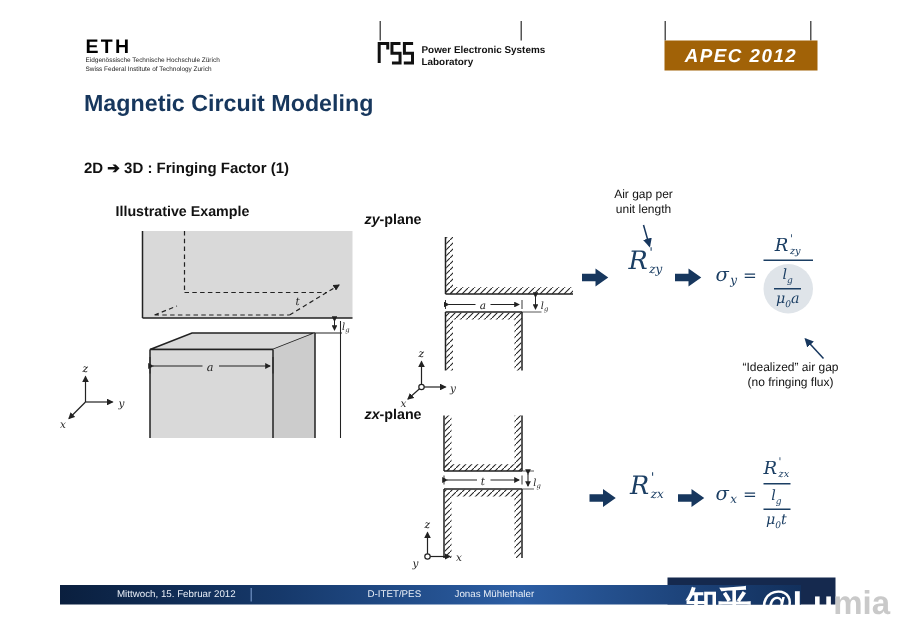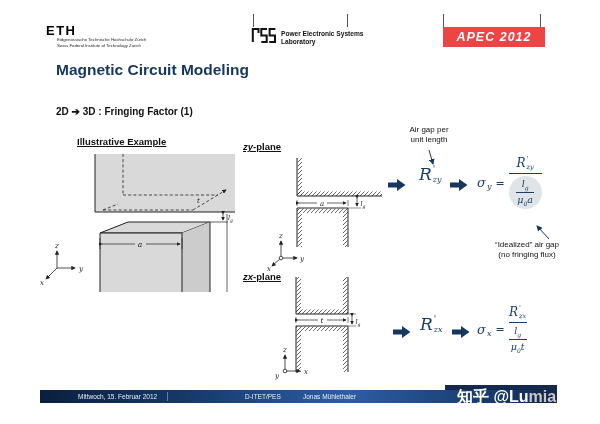--- a/index.html
+++ b/index.html
@@ -181,7 +181,7 @@
     </g>
   </svg>
 
-  <div class="abs eth-word" style="left:46px;top:23px">ETH</div>
+  <div class="abs eth-word" style="left:57px;top:23px">ETH</div>
   <div class="abs eth-lines" style="left:57px;top:37px">Eidgenössische Technische Hochschule Zürich</div>
   <div class="abs eth-lines" style="left:57px;top:43px">Swiss Federal Institute of Technology Zurich</div>
 

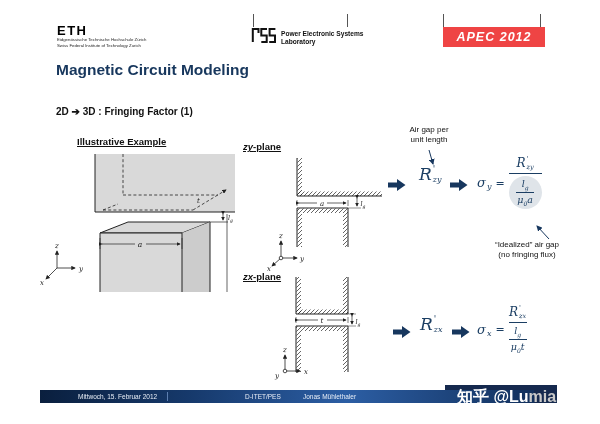--- a/index.html
+++ b/index.html
@@ -12,7 +12,7 @@
   .eth-lines{font-size:4.3px;line-height:1.3;color:#222;}
   .tick{width:1px;height:13px;background:#555;}
   .pes-text{font-size:6.6px;font-weight:bold;line-height:1.2;color:#111;}
-  .apec{width:102px;height:20px;background:#ef4444;color:#fff;display:flex;
+  .apec{width:102px;height:20px;background:#a16207;color:#fff;display:flex;
         align-items:center;justify-content:center;font-weight:bold;font-style:italic;
         font-size:12.5px;letter-spacing:1px;}
 

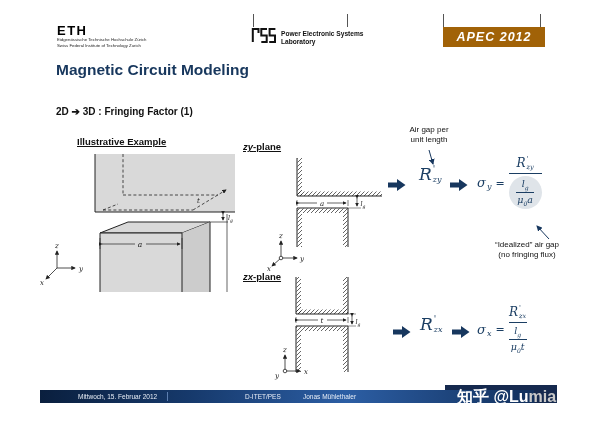--- a/index.html
+++ b/index.html
@@ -20,7 +20,7 @@
   .title-main{font-size:15.5px;font-weight:bold;color:#17375d;}
   .title-sub{font-size:12px;font-weight:bold;color:#2f5b8f;}
   .heading{font-size:10px;font-weight:bold;color:#111;text-align:right;}
-  .sublabel{font-size:9.5px;font-weight:bold;color:#111;text-decoration:underline;}
+  .sublabel{font-size:9.5px;font-weight:bold;color:#111;}
   .note{font-size:8px;line-height:1.2;text-align:center;white-space:pre-line;color:#111;}
 
   

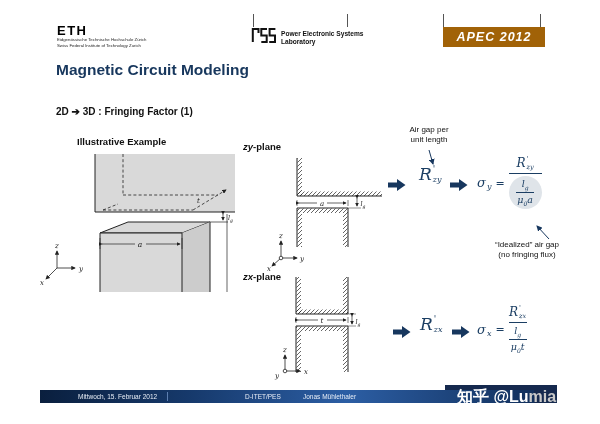--- a/index.html
+++ b/index.html
@@ -51,7 +51,7 @@
   .footer-text{font-size:6.5px;color:#e8eef7;top:393px;}
   .footer-sep{left:167px;top:391.5px;width:1px;height:9.5px;background:#5d7fb1;}
   .wm-bg{left:445px;top:385px;width:112px;height:18px;background:#15294e;}
-  .wm-text{left:457px;top:387px;font-size:16px;font-weight:bold;white-space:nowrap;}
+  .wm-text{left:457px;top:387px;font-size:22px;font-weight:bold;white-space:nowrap;}
   .wm-text .on{color:#fff;}
   .wm-text .off{color:#c9c9c9;}
 

